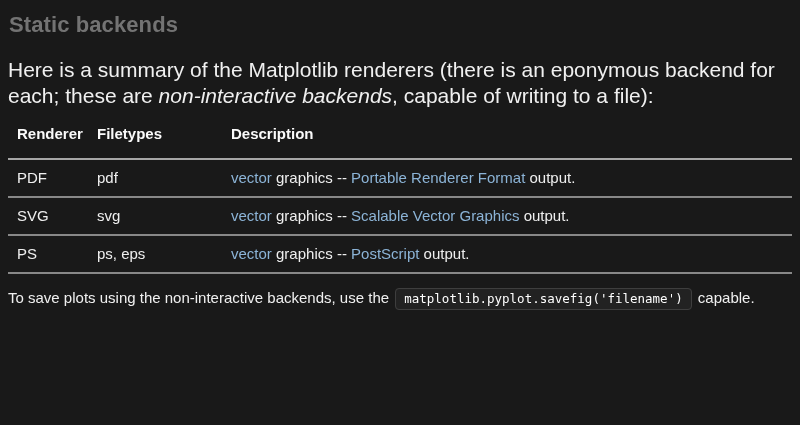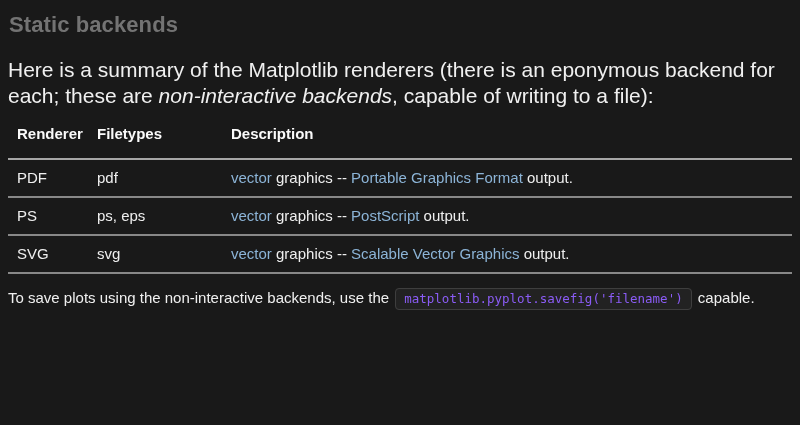--- a/index.html
+++ b/index.html
@@ -101,7 +101,7 @@
       <tr>
         <td>PDF</td>
         <td>pdf</td>
-        <td class="desc"><a class="doc-link">vector</a><span> graphics -- </span><a class="doc-link">Portable Graphics Format</a><span> output.</span></td>
+        <td class="desc"><a class="doc-link">vector</a><span> graphics -- </span><a class="doc-link">Portable Renderer Format</a><span> output.</span></td>
       </tr>
       <tr>
         <td>PS</td>

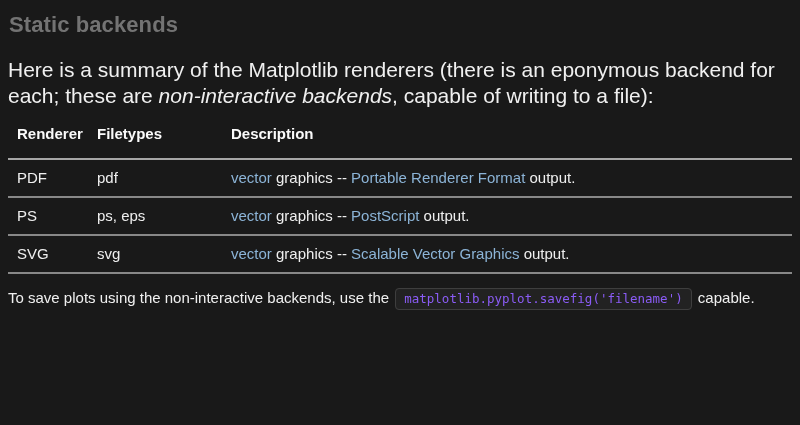--- a/index.html
+++ b/index.html
@@ -104,14 +104,14 @@
         <td class="desc"><a class="doc-link">vector</a><span> graphics -- </span><a class="doc-link">Portable Renderer Format</a><span> output.</span></td>
       </tr>
       <tr>
+        <td>SVG</td>
+        <td>svg</td>
+        <td class="desc"><a class="doc-link">vector</a><span> graphics -- </span><a class="doc-link">Scalable Vector Graphics</a><span> output.</span></td>
+      </tr>
+      <tr>
         <td>PS</td>
         <td>ps, eps</td>
         <td class="desc"><a class="doc-link">vector</a><span> graphics -- </span><a class="doc-link">PostScript</a><span> output.</span></td>
-      </tr>
-      <tr>
-        <td>SVG</td>
-        <td>svg</td>
-        <td class="desc"><a class="doc-link">vector</a><span> graphics -- </span><a class="doc-link">Scalable Vector Graphics</a><span> output.</span></td>
       </tr>
     </tbody>
 </table>

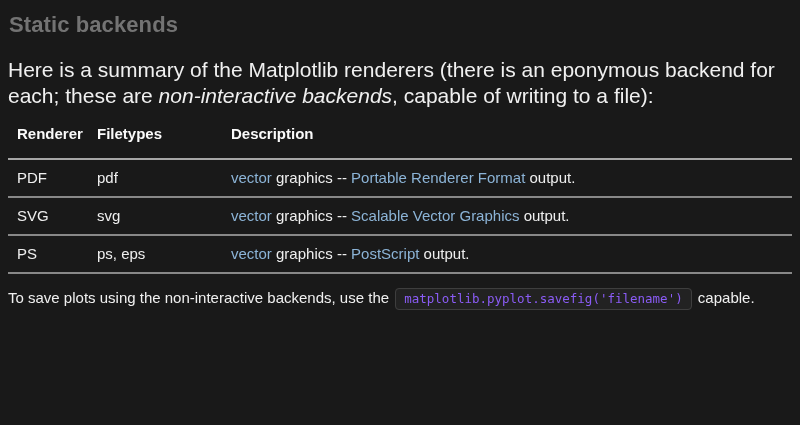--- a/index.html
+++ b/index.html
@@ -68,7 +68,7 @@
   code.inline-code {
     font-family: "DejaVu Sans Mono", "Liberation Mono", monospace;
     font-size: 12.5px;
-    color: #8b5cf6;
+    color: #ffffff;
     background: #222222;
     border: 1px solid #3e3e3e;
     border-radius: 4px;

